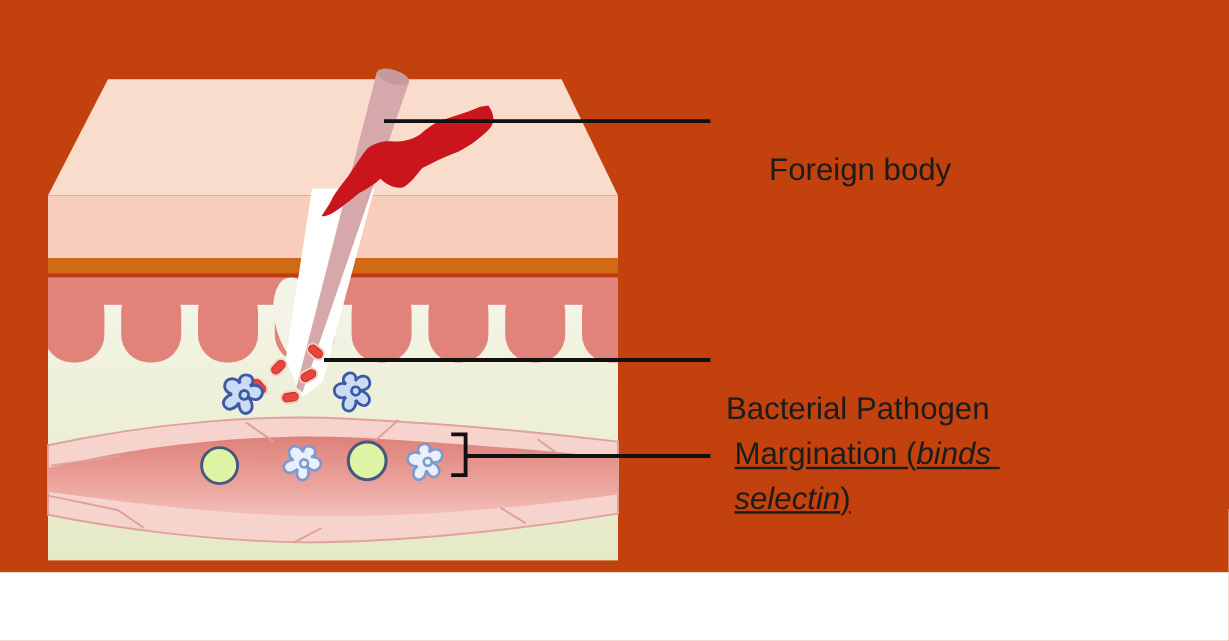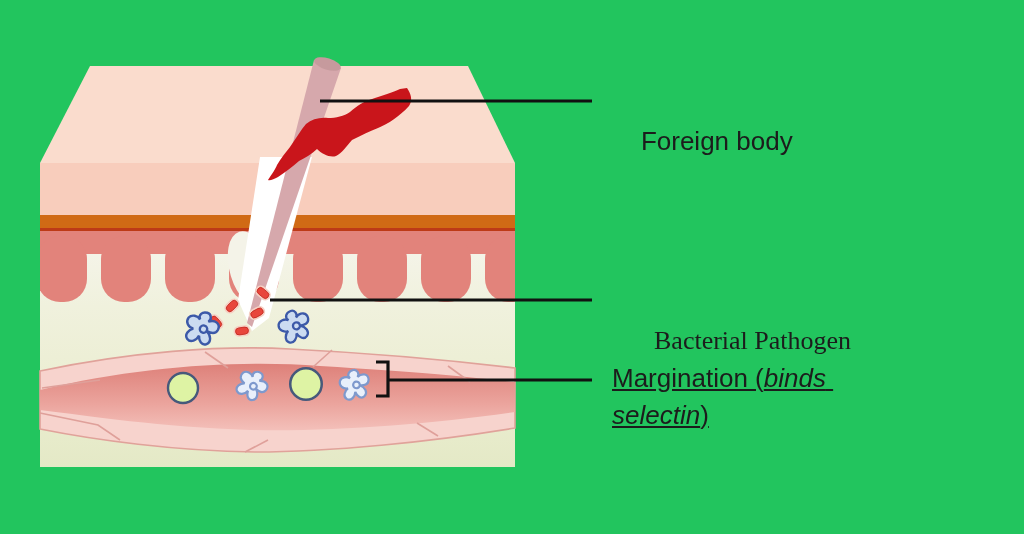--- a/index.html
+++ b/index.html
@@ -5,8 +5,8 @@
   html,body{margin:0;padding:0;background:#fff;}
   #stage{
     position:relative;
-    width:1024px;height:534px;
-    background:#22c55e;
+    width:1024px;height:477px;
+    background:#c2410c;
     overflow:hidden;
     font-family:"Liberation Sans", sans-serif;
   }

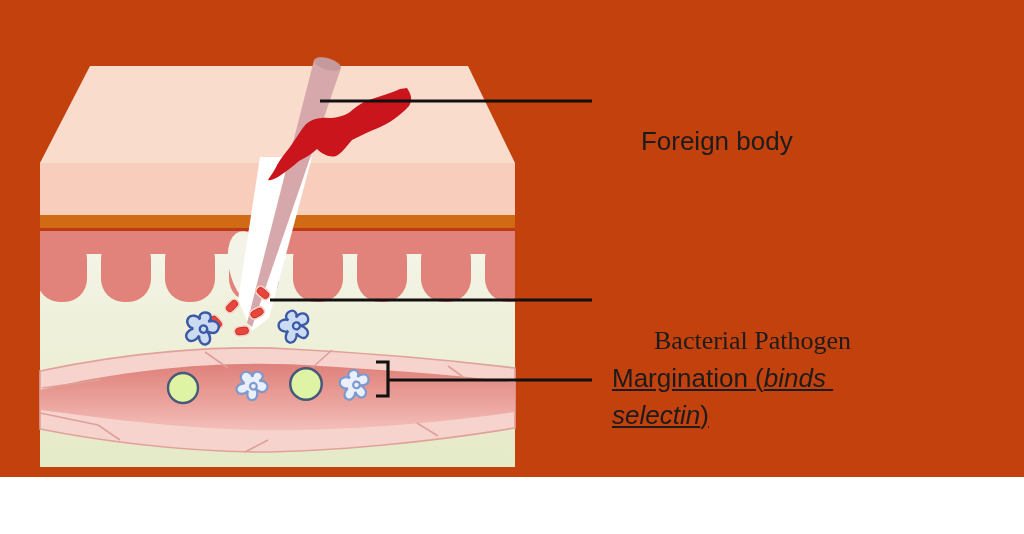--- a/index.html
+++ b/index.html
@@ -131,7 +131,7 @@
     <span>Foreign body</span>
   </div>
 
-  <div class="label" style="left:628px;top:285px;width:330px;font-family:Liberation Serif, serif;">
+  <div class="label" style="left:576px;top:285px;width:330px;">
     <span>Bacterial Pathogen</span>
   </div>
 

